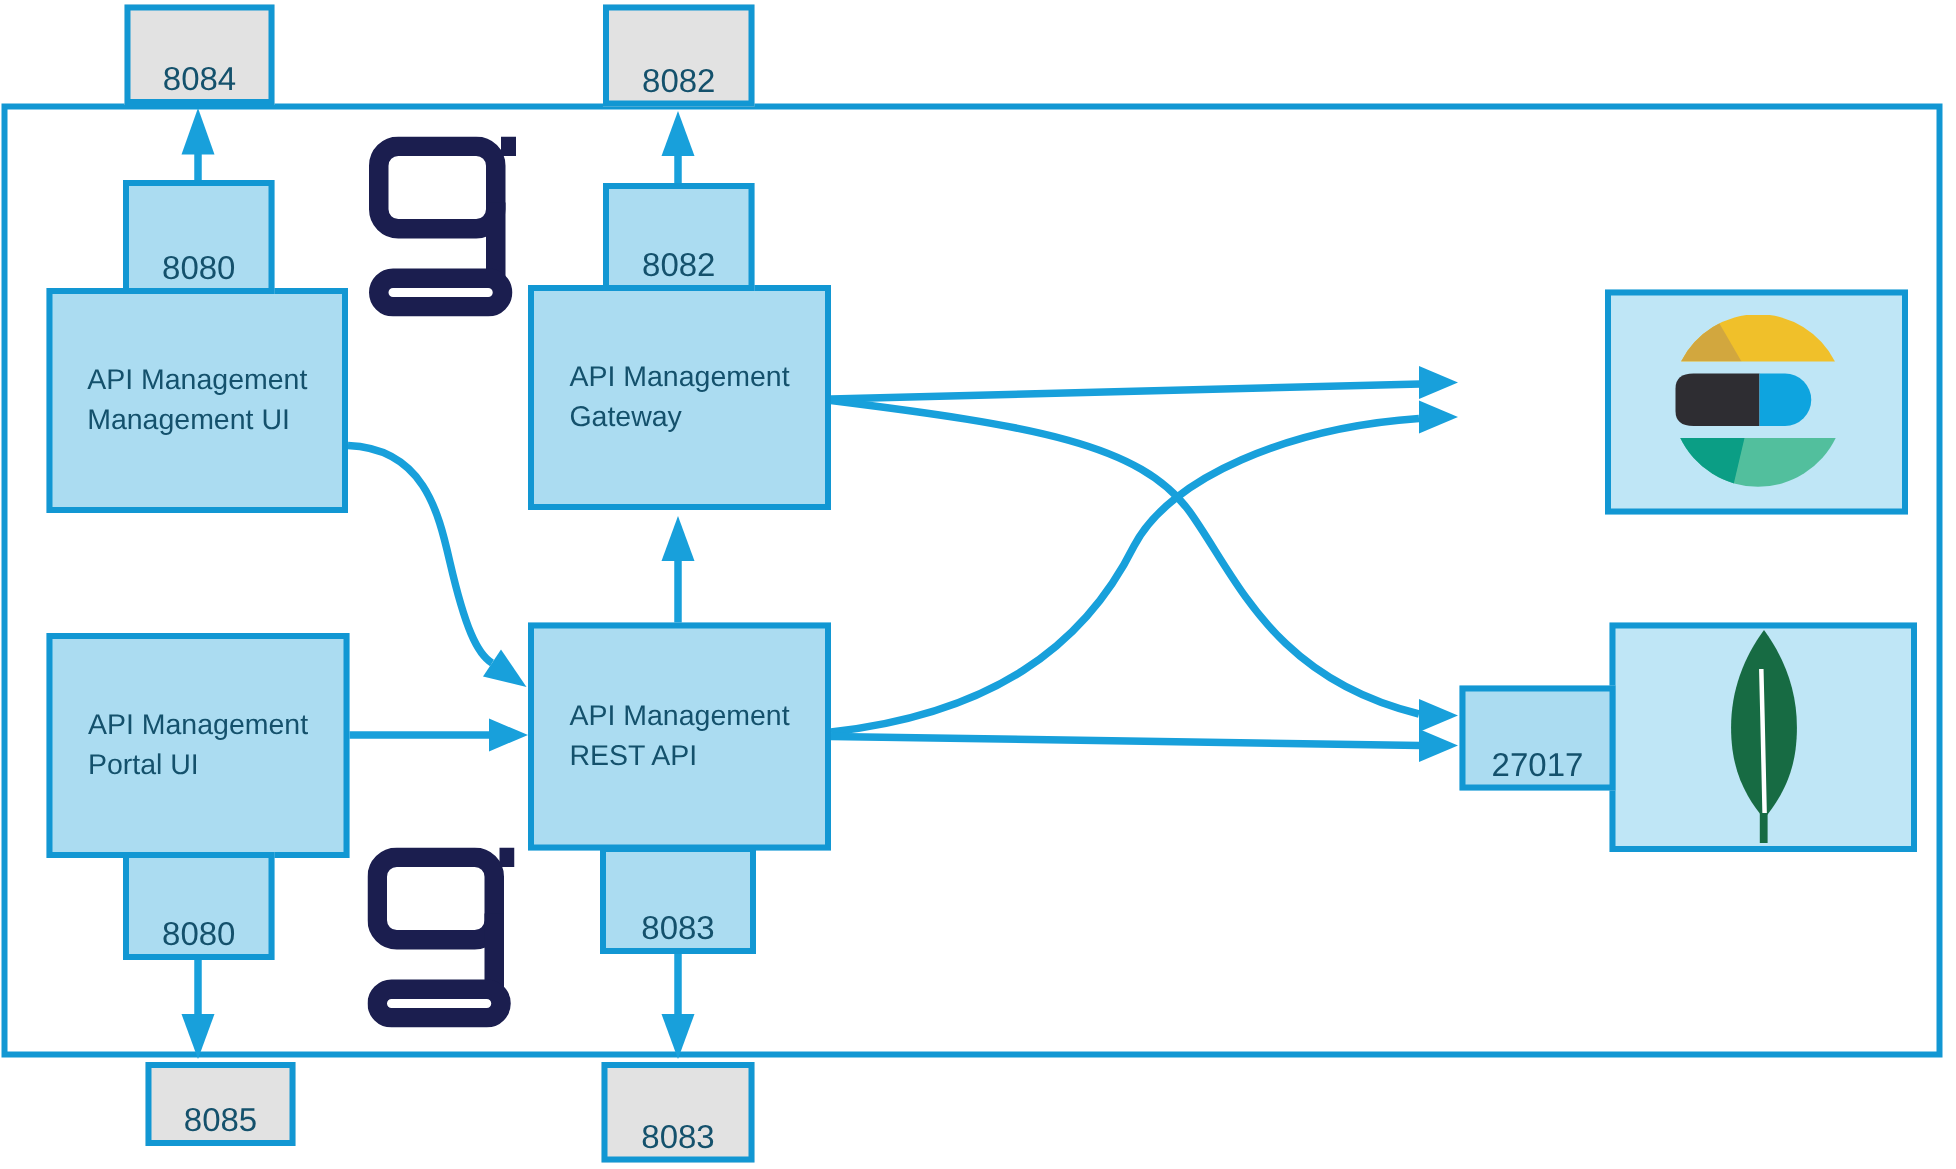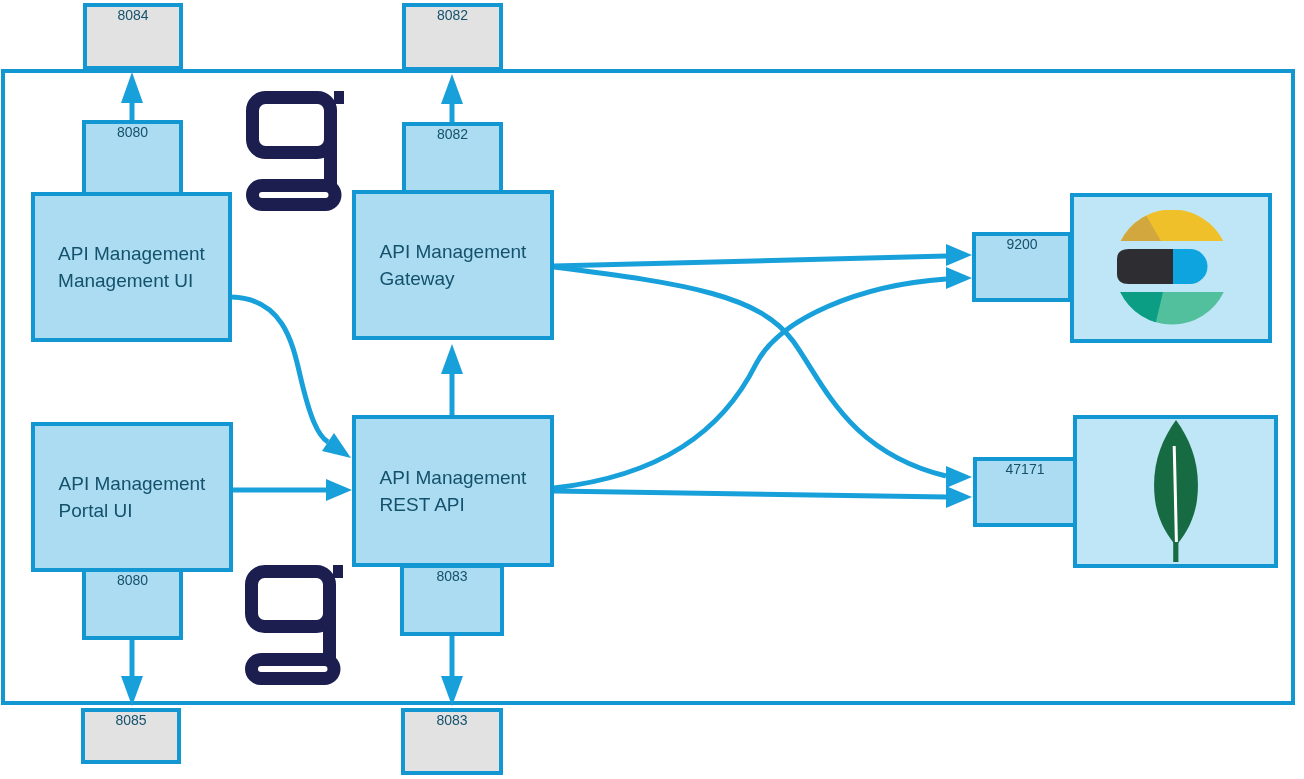--- a/index.html
+++ b/index.html
@@ -23,8 +23,8 @@
   .node.db{background:var(--db_fill);z-index:2;}
   .port{
     border:4px solid var(--border);background:var(--node_fill);z-index:3;
-    display:flex;align-items:flex-start;justify-content:center;
-    color:var(--text);font-size:14px;
+    display:flex;align-items:flex-end;justify-content:center;
+    color:var(--text);font-size:22px;
   }
   .port.gray{background:var(--gray_fill);}
   .logo{z-index:4;}

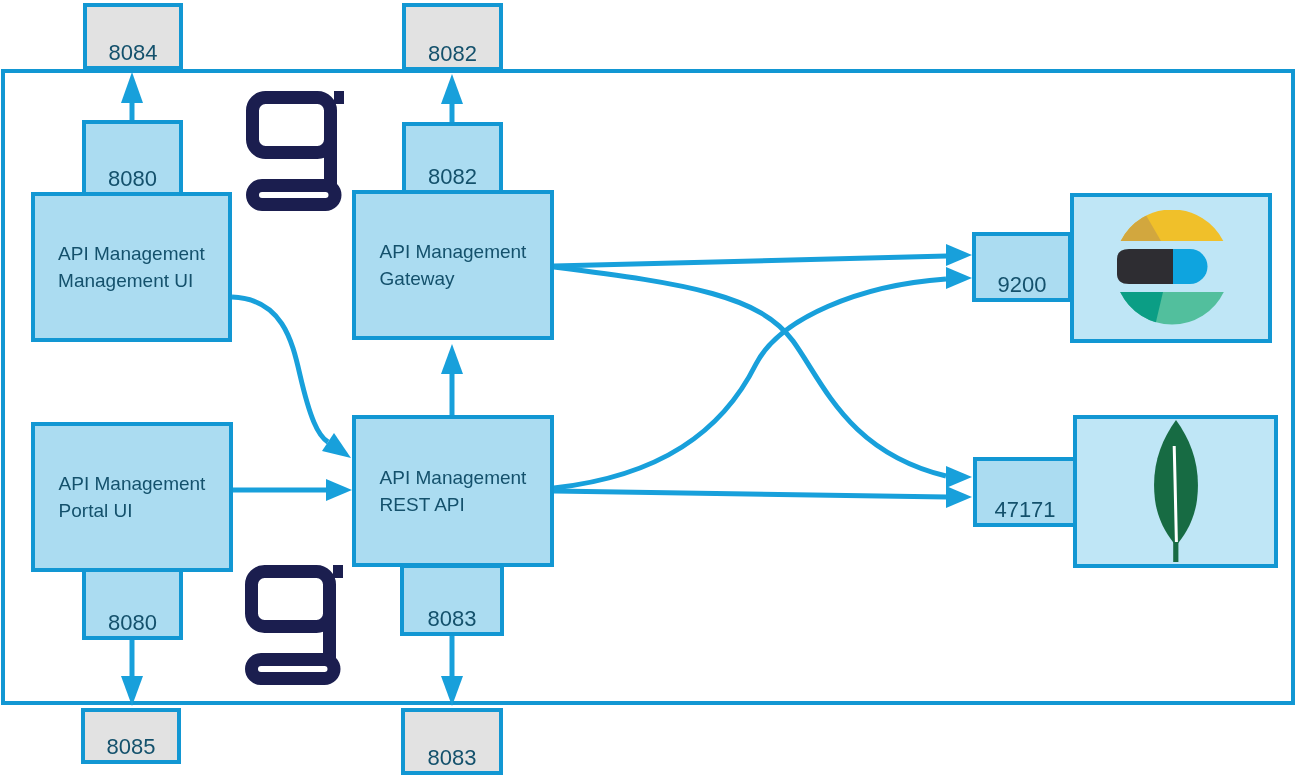--- a/index.html
+++ b/index.html
@@ -79,9 +79,6 @@
   </div>
   <div class="abs port" style="left:400px;top:564px;width:104px;height:72px;">
     <span>8083</span>
-  </div>
-  <div class="abs port" style="left:972px;top:232px;width:100px;height:70px;">
-    <span>9200</span>
   </div>
   <div class="abs port" style="left:973px;top:457px;width:104px;height:70px;">
     <span>47171</span>

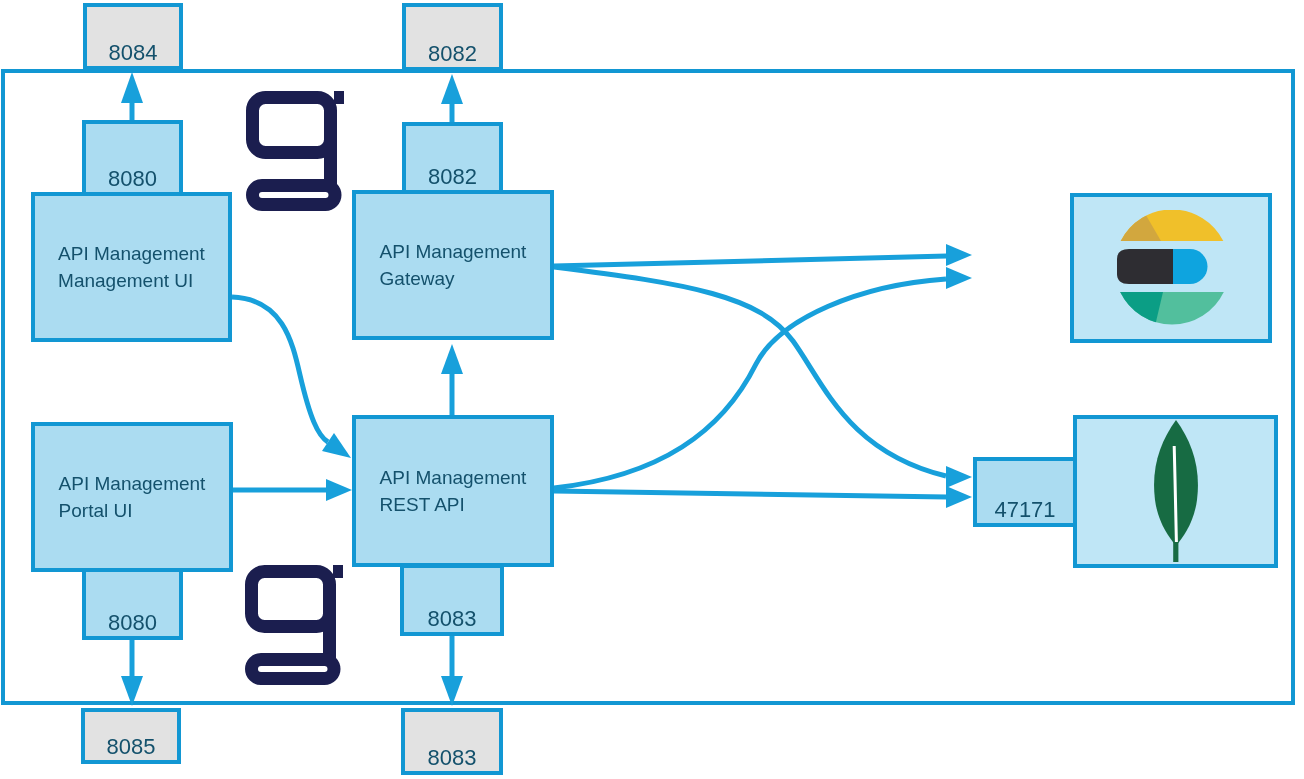--- a/index.html
+++ b/index.html
@@ -81,7 +81,7 @@
     <span>8083</span>
   </div>
   <div class="abs port" style="left:973px;top:457px;width:104px;height:70px;">
-    <span>47171</span>
+    <span>27017</span>
   </div>
 
   <div class="abs port gray" style="left:83px;top:3px;width:100px;height:67px;">

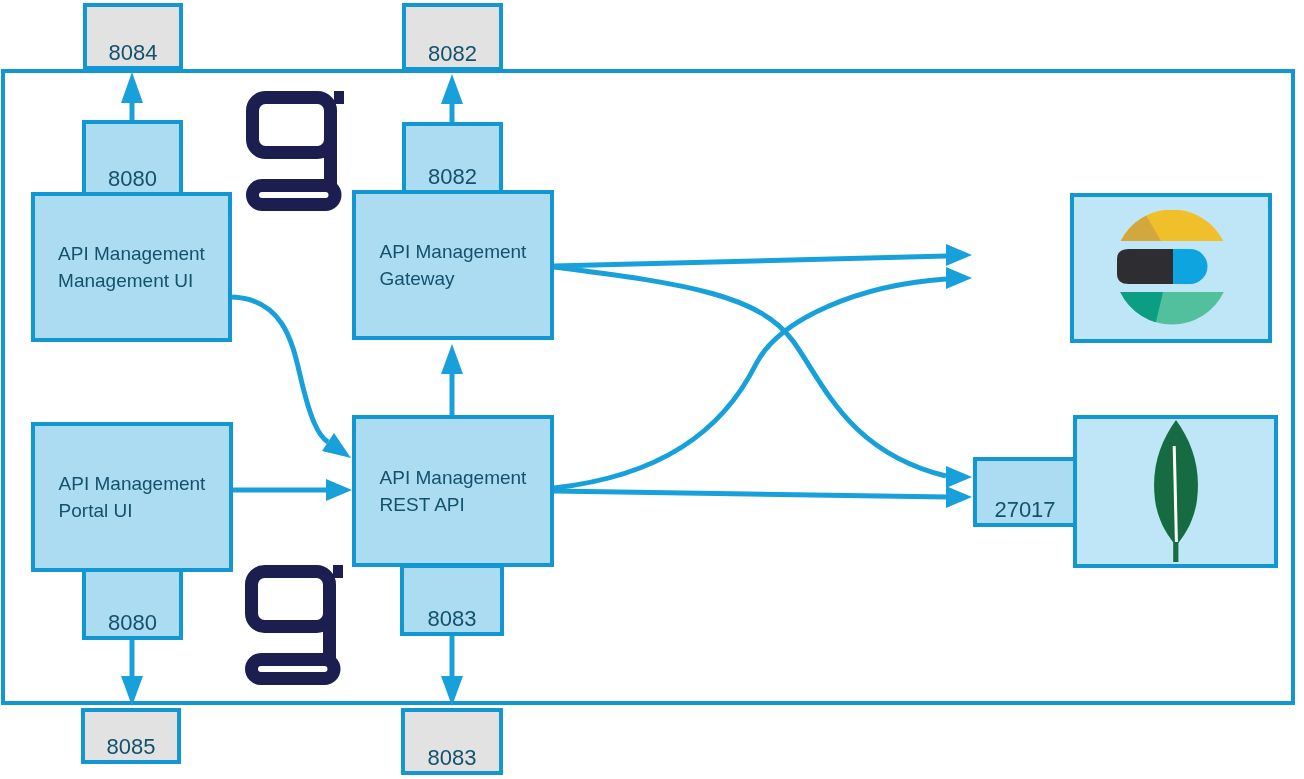--- a/index.html
+++ b/index.html
@@ -90,7 +90,7 @@
   <div class="abs port gray" style="left:402px;top:3px;width:101px;height:68px;">
     <span>8082</span>
   </div>
-  <div class="abs port gray" style="left:81px;top:708px;width:100px;height:56px;">
+  <div class="abs port gray" style="left:97px;top:708px;width:100px;height:56px;">
     <span>8085</span>
   </div>
   <div class="abs port gray" style="left:401px;top:708px;width:102px;height:67px;">

